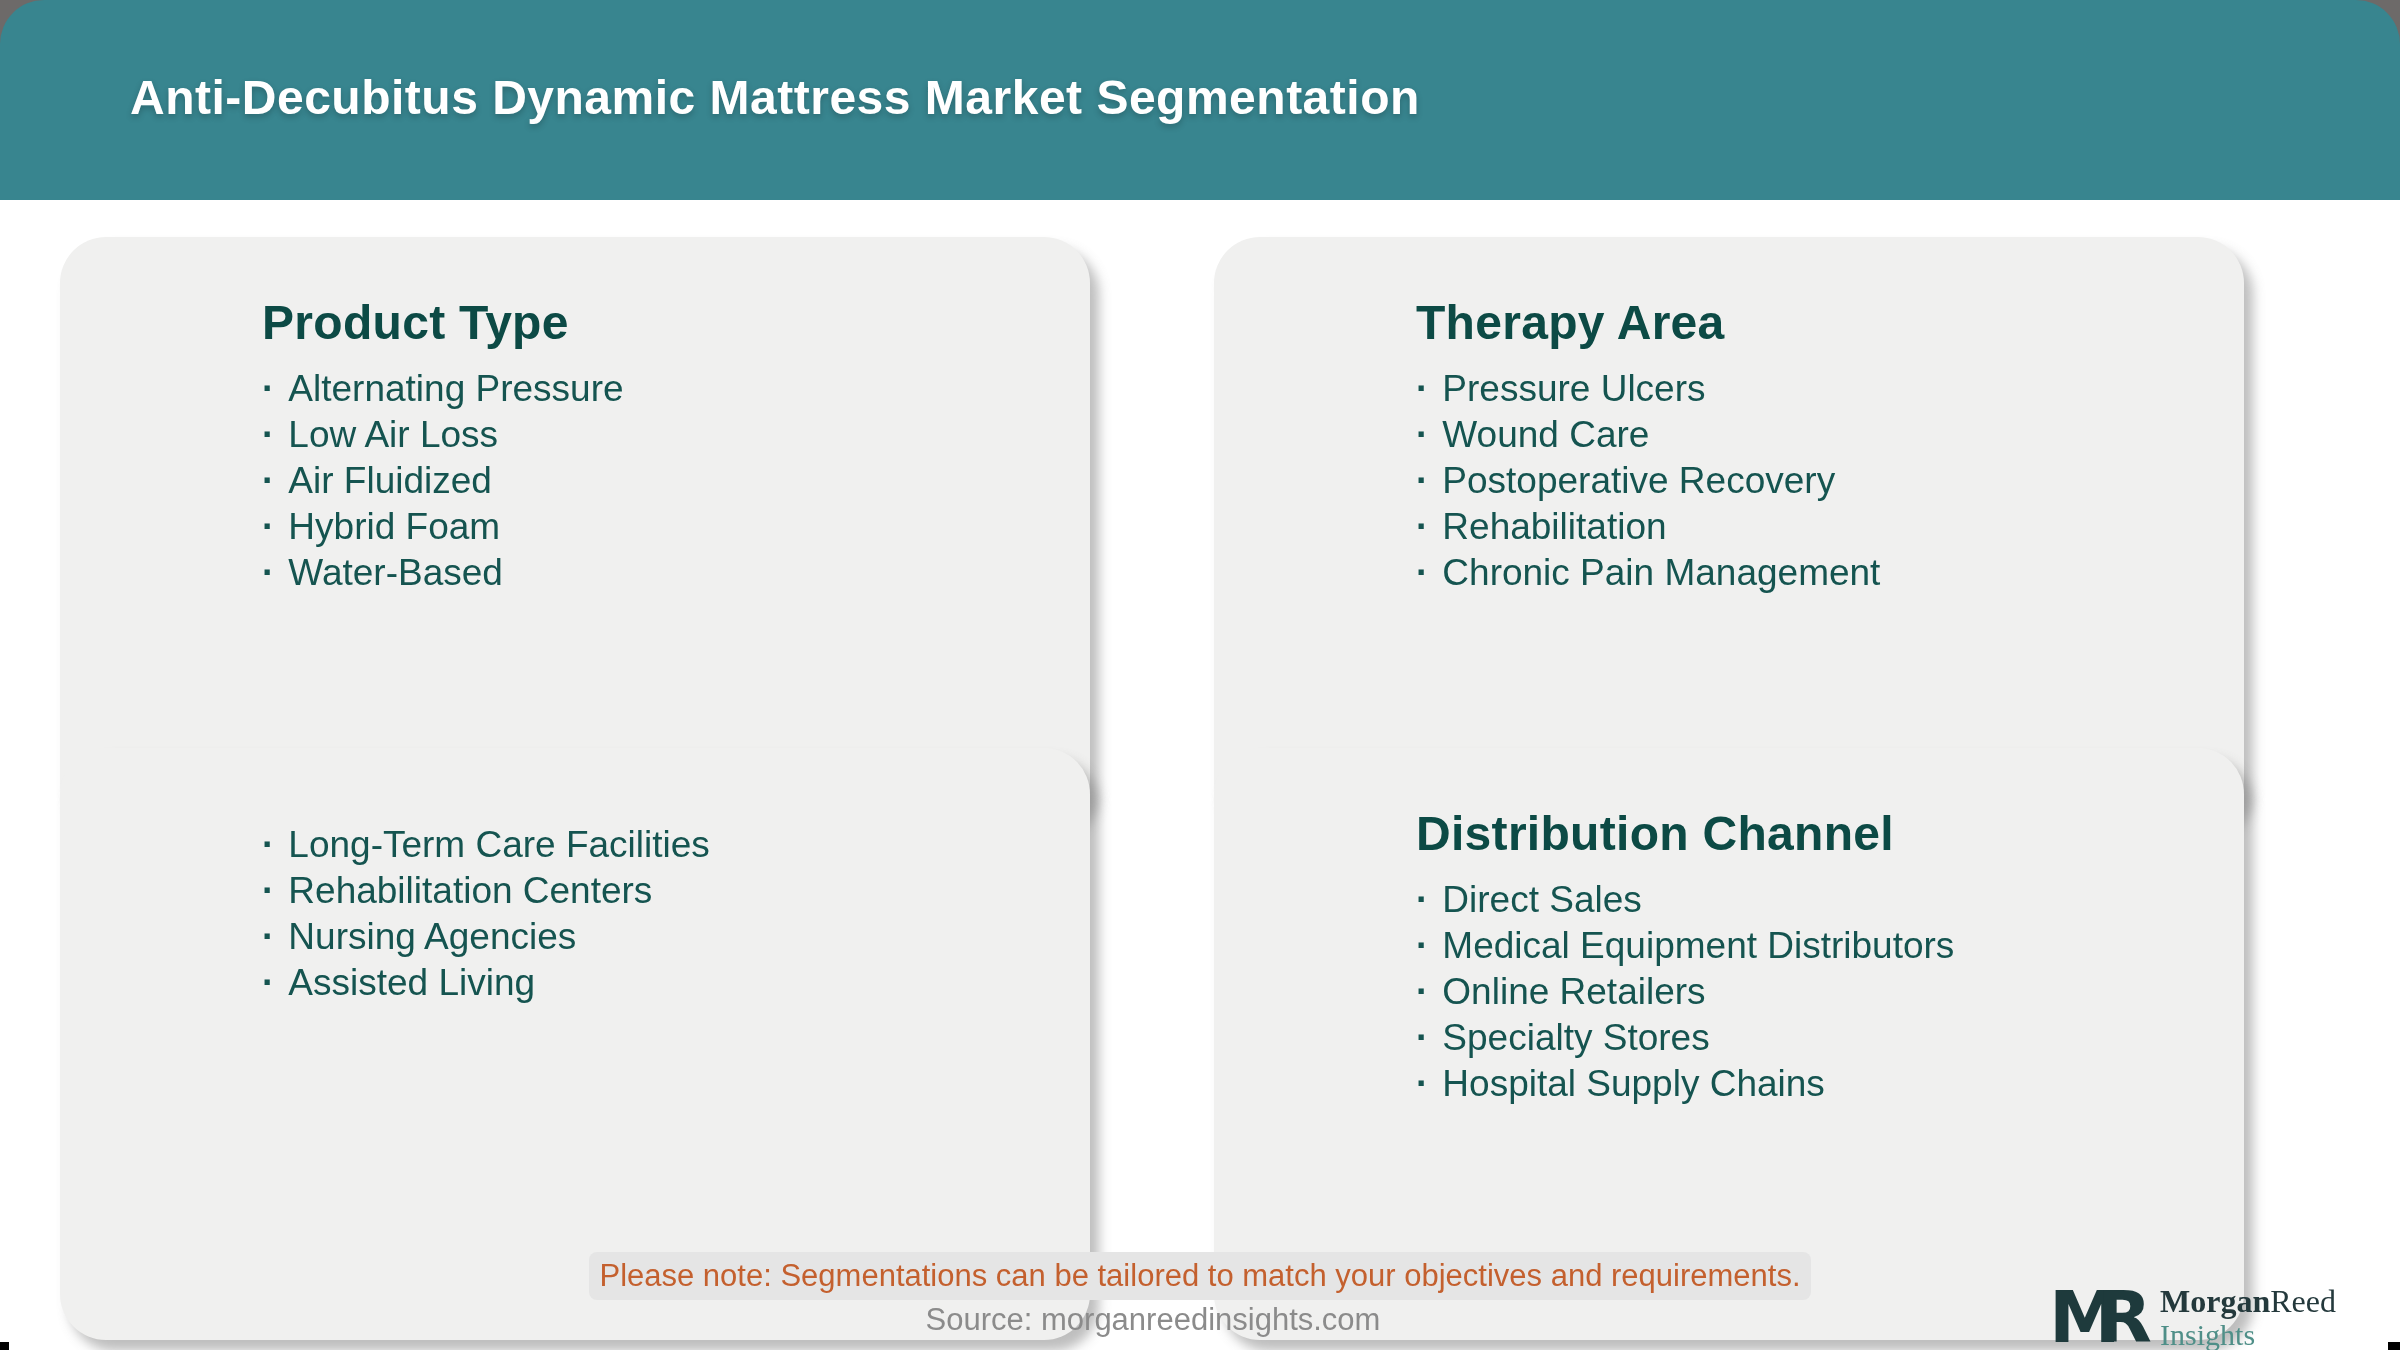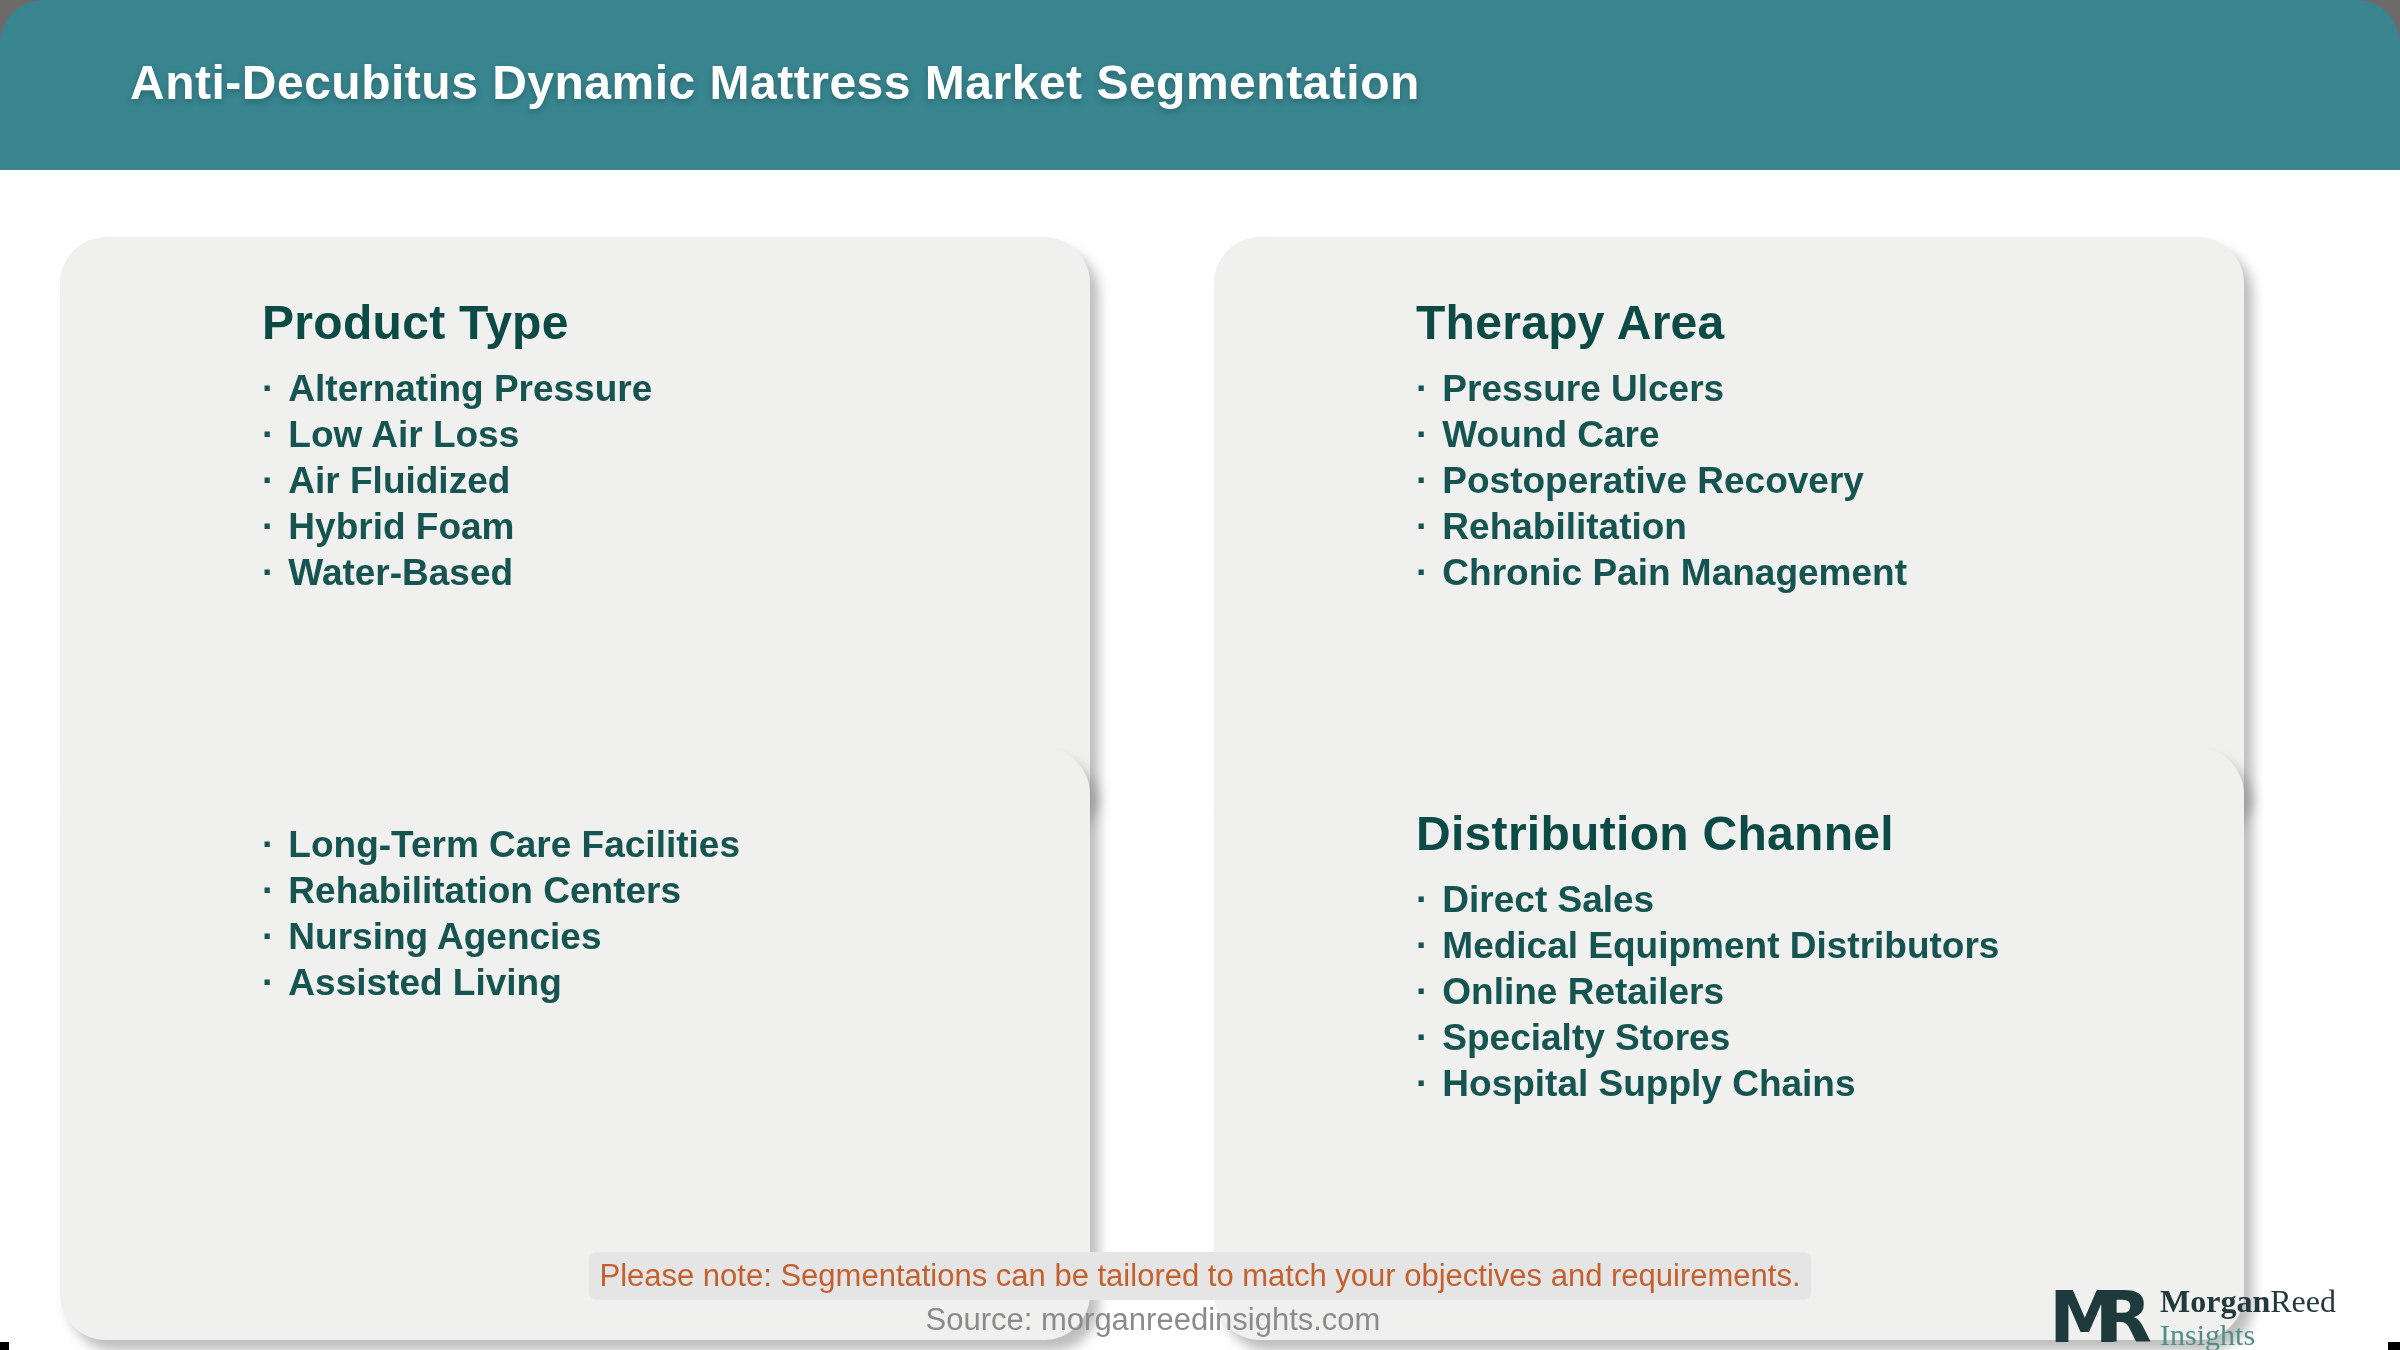--- a/index.html
+++ b/index.html
@@ -16,7 +16,7 @@
     background:#6d6a69;
   }
   .header{
-    position:absolute;top:0;left:0;width:2400px;height:170px;
+    position:absolute;top:0;left:0;width:2400px;height:200px;
     background:#38858F;
     border-radius:44px 44px 0 0;
   }

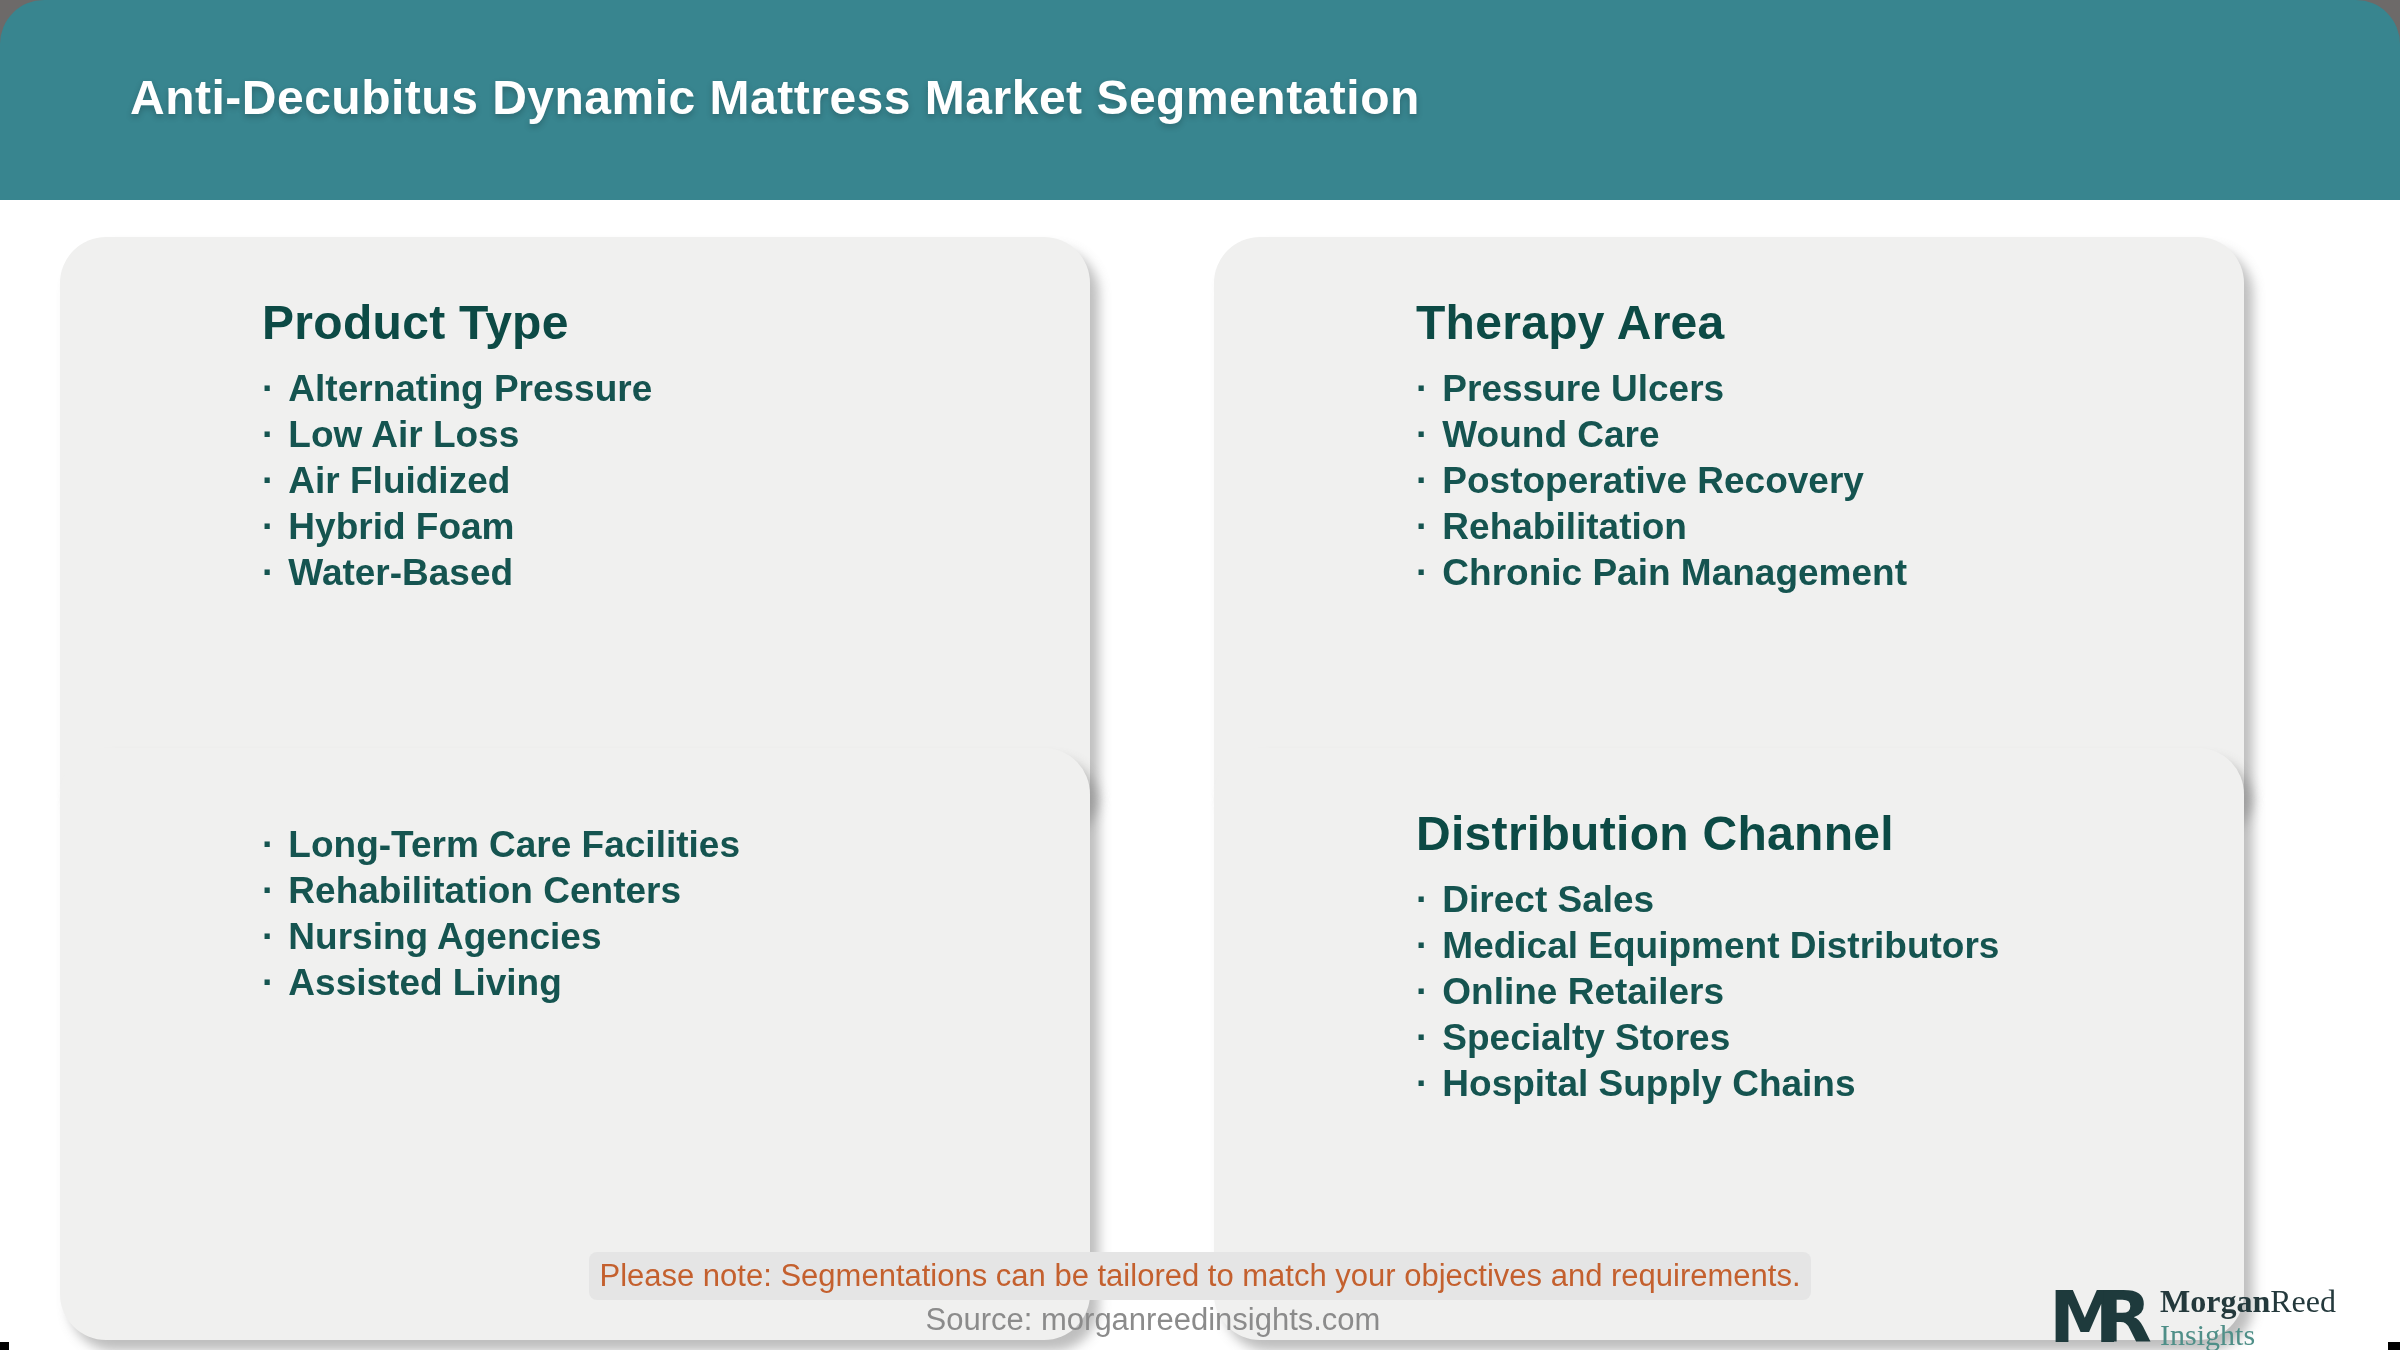--- a/index.html
+++ b/index.html
@@ -46,7 +46,7 @@
     list-style:none;margin:16px 0 0 0;padding:0;
   }
   .card li{
-    color:#155450;font-size:37px;line-height:46px;font-weight:700;
+    color:#155450;font-size:37px;line-height:46px;font-weight:400;
     white-space:nowrap;
   }
   .card li::before{

